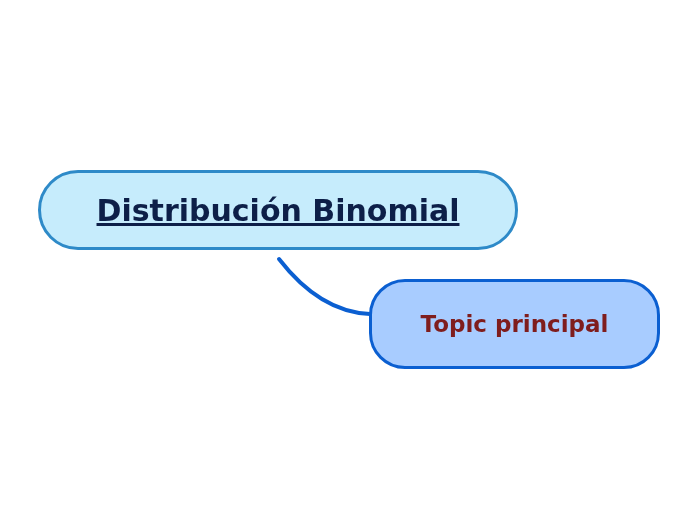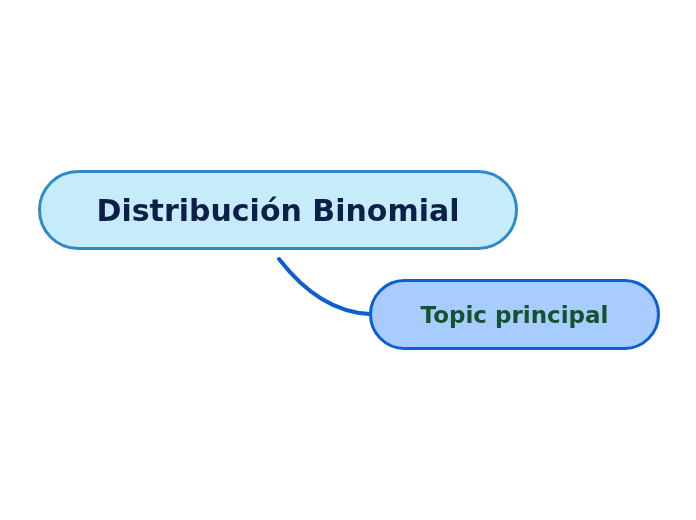--- a/index.html
+++ b/index.html
@@ -5,7 +5,7 @@
   html, body { margin:0; padding:0; }
   body { width:696px; height:520px; background:#ffffff; position:relative; overflow:hidden; font-family:"DejaVu Sans", sans-serif; }
   .node { position:absolute; box-sizing:border-box; display:flex; align-items:center; justify-content:center; font-weight:bold; white-space:nowrap; }
-  #central { left:38px; top:170px; width:480px; height:80px; border-radius:40px; background:#c6ecfc; border:3px solid #2e8ac8; color:#0d1f48; font-size:30px; }
+  #central { left:38px; top:170px; width:480px; height:80px; border-radius:40px; background:#c6ecfc; border:3px solid #2e8ac8; color:#0d1f48; font-size:30px;text-decoration:underline; }
   #sub { left:369px; top:279px; width:291px; height:71px; border-radius:36px; background:#a8ccff; border:3px solid #0b5fd1; color:#14532d; font-size:23px; }
   svg.conn { position:absolute; left:0; top:0; }
 </style>

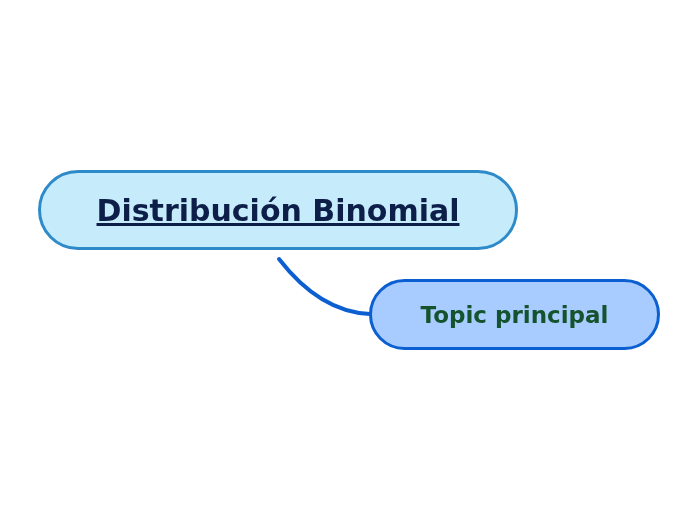--- a/index.html
+++ b/index.html
@@ -6,7 +6,7 @@
   body { width:696px; height:520px; background:#ffffff; position:relative; overflow:hidden; font-family:"DejaVu Sans", sans-serif; }
   .node { position:absolute; box-sizing:border-box; display:flex; align-items:center; justify-content:center; font-weight:bold; white-space:nowrap; }
   #central { left:38px; top:170px; width:480px; height:80px; border-radius:40px; background:#c6ecfc; border:3px solid #2e8ac8; color:#0d1f48; font-size:30px;text-decoration:underline; }
-  #sub { left:369px; top:279px; width:291px; height:71px; border-radius:36px; background:#a8ccff; border:3px solid #0b5fd1; color:#14532d; font-size:23px; }
+  #sub { left:369px; top:279px; width:291px; height:90px; border-radius:36px; background:#a8ccff; border:3px solid #0b5fd1; color:#7f1d1d; font-size:23px; }
   svg.conn { position:absolute; left:0; top:0; }
 </style>
 </head>

